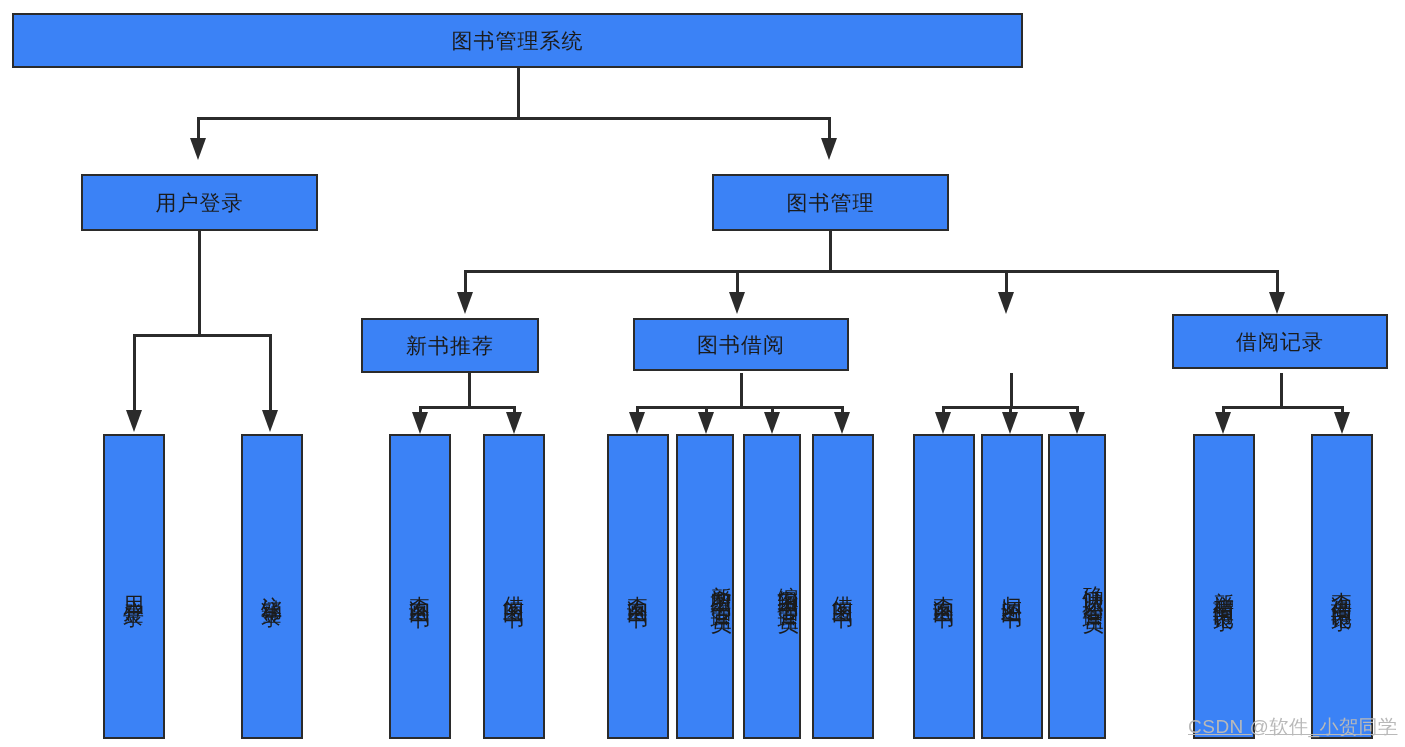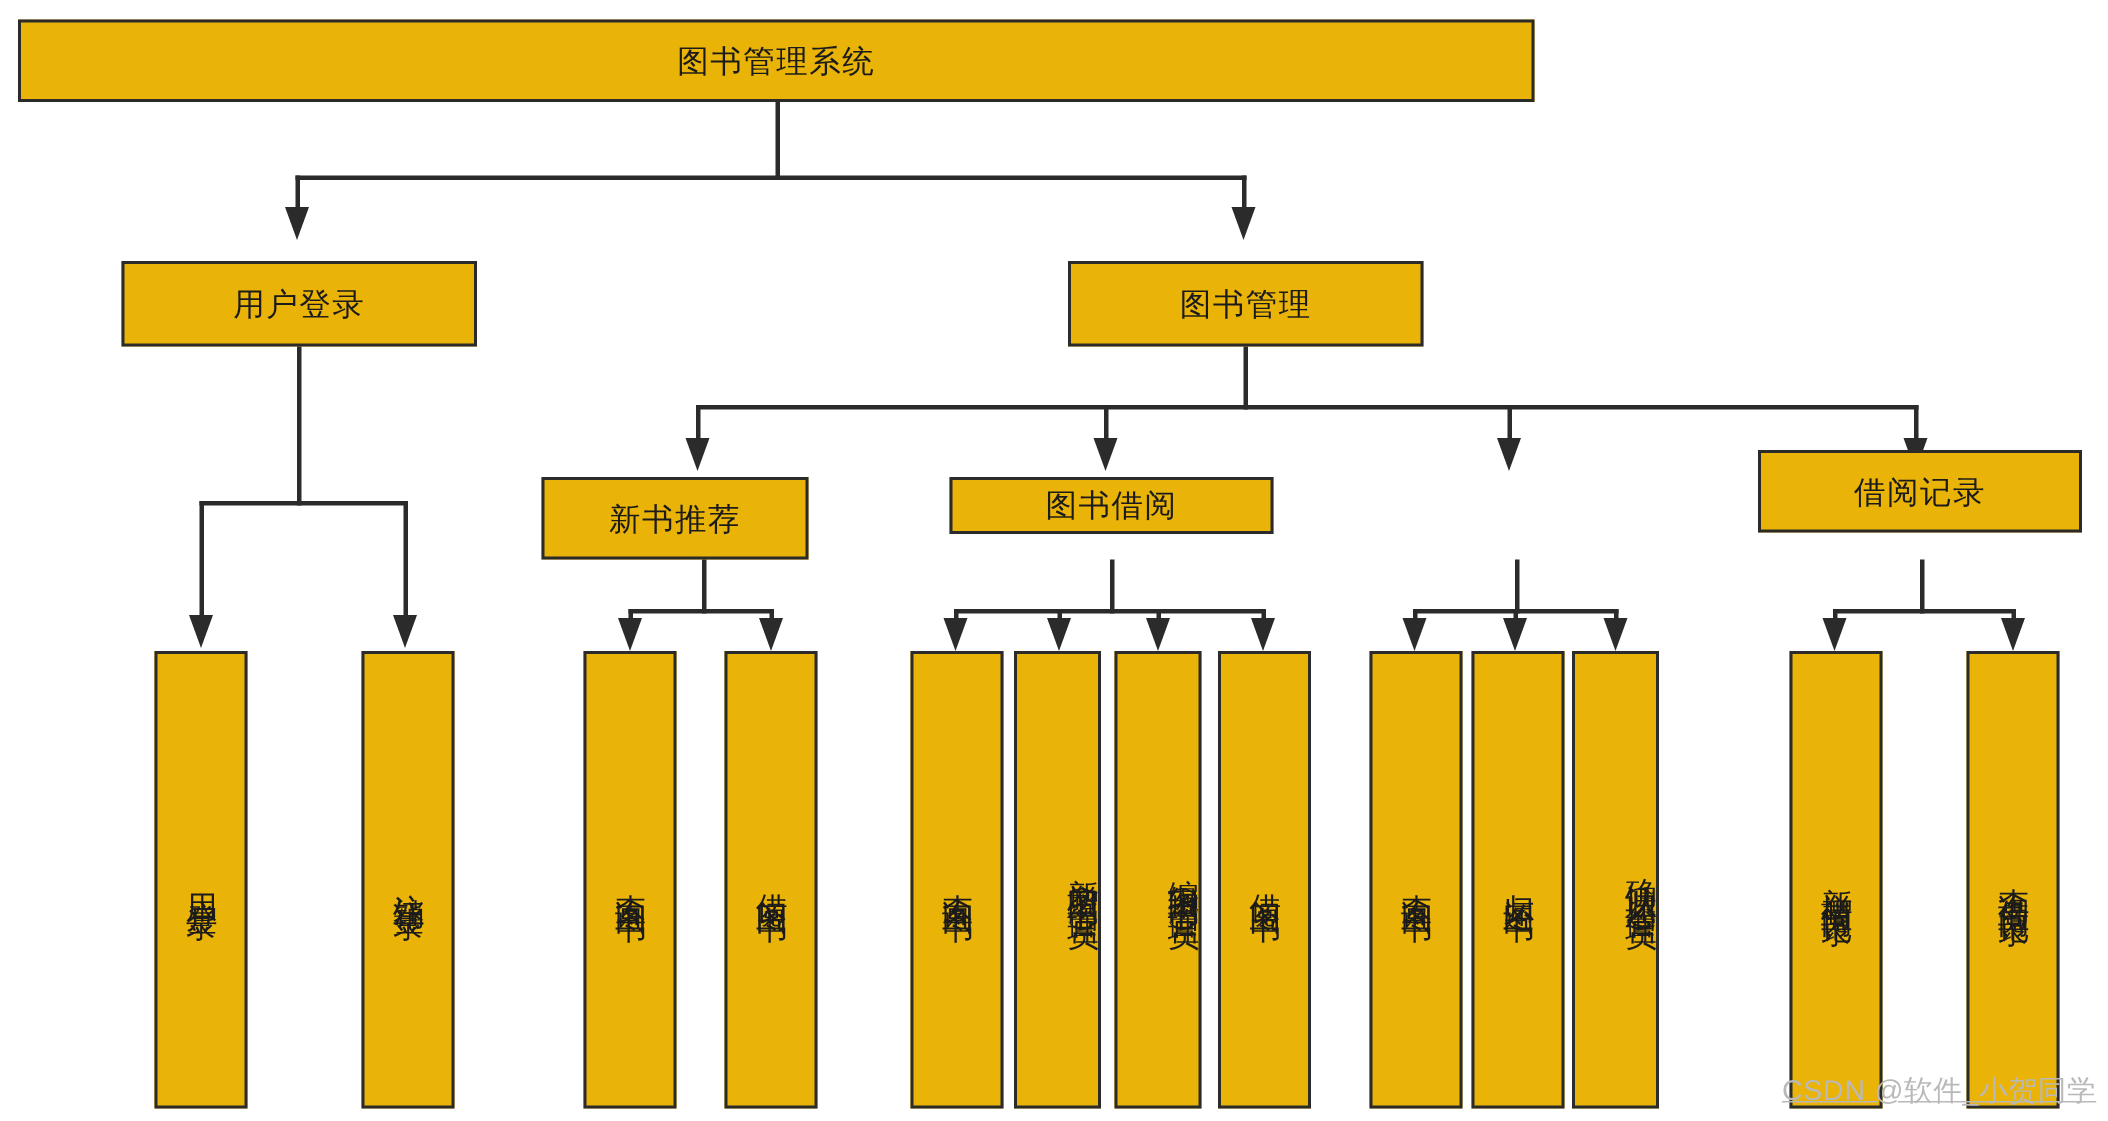--- a/index.html
+++ b/index.html
@@ -21,7 +21,7 @@
     position: absolute;
     box-sizing: border-box;
     border: 2px solid #2b2b2b;
-    background: #eab308;
+    background: #3b82f6;
     display: flex;
     align-items: center;
     justify-content: center;

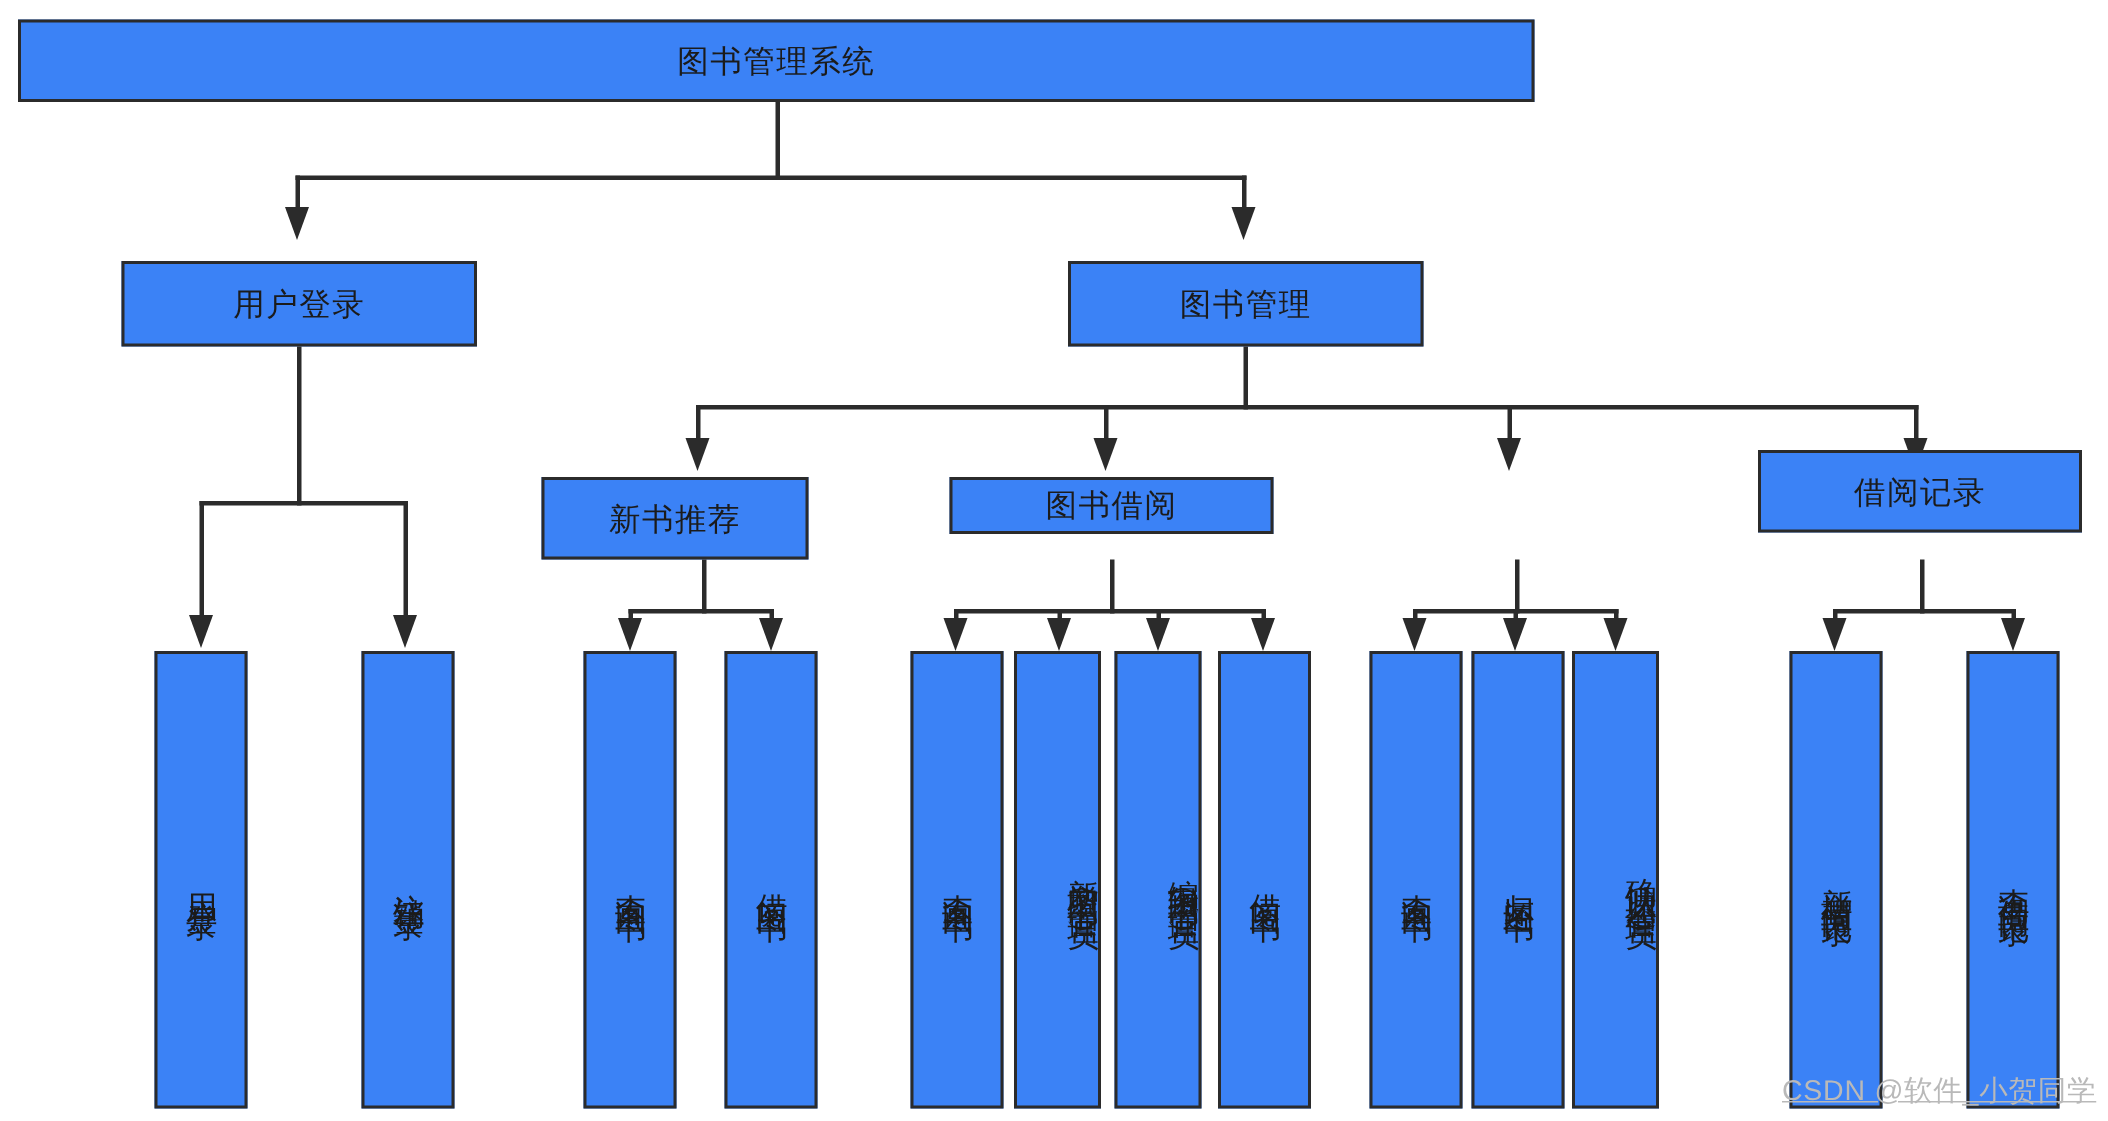--- a/index.html
+++ b/index.html
@@ -117,7 +117,7 @@
   <div class="node horiz" style="left:361px; top:318px; width:178px; height:55px;">
     <span class="lbl">新书推荐</span>
   </div>
-  <div class="node horiz" style="left:633px; top:318px; width:216px; height:38px;">
+  <div class="node horiz" style="left:633px; top:318px; width:216px; height:53px;">
     <span class="lbl">图书借阅</span>
   </div>
   <div class="node horiz" style="left:1172px; top:300px; width:216px; height:55px;">

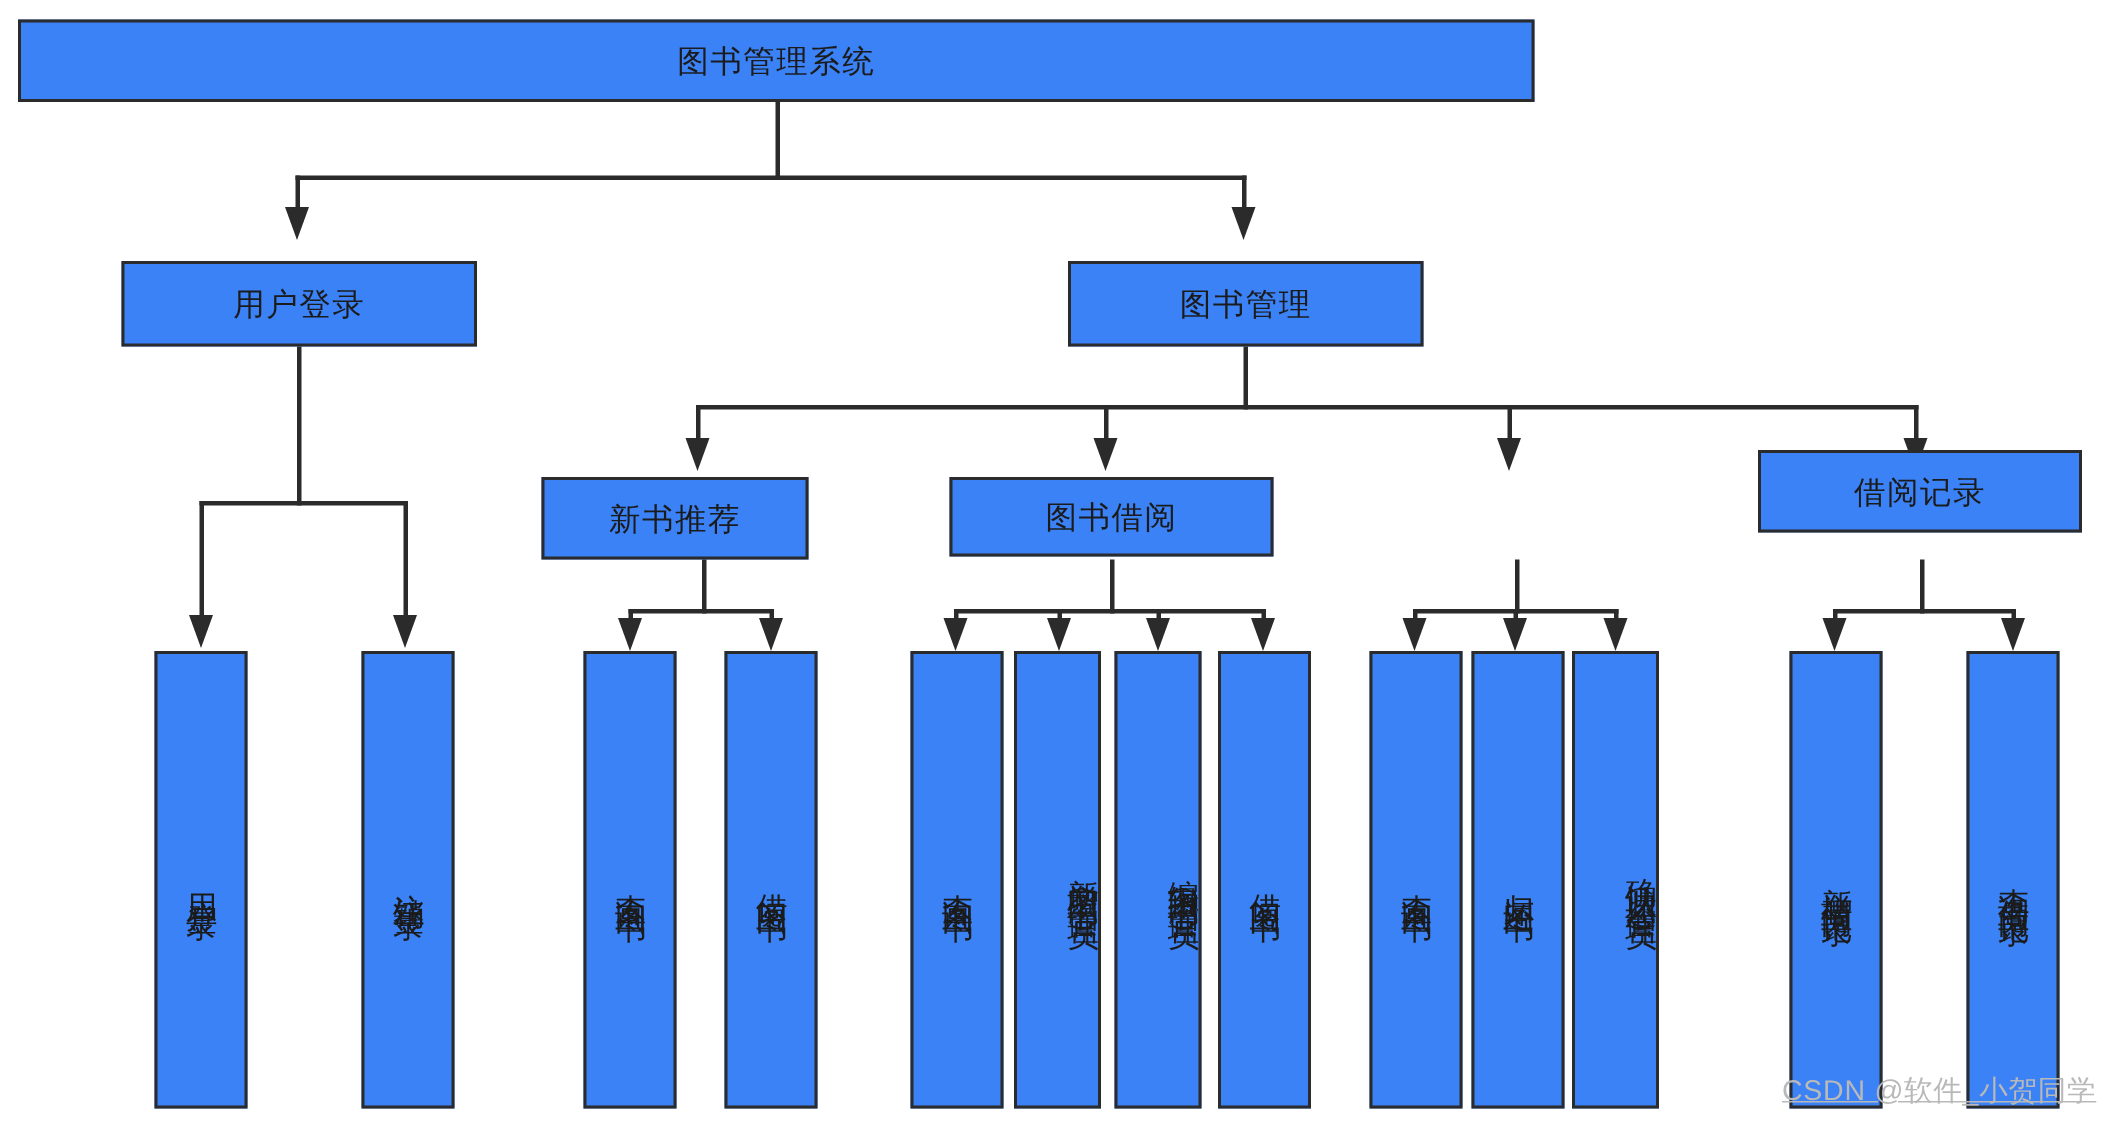--- a/index.html
+++ b/index.html
@@ -120,7 +120,7 @@
   <div class="node horiz" style="left:633px; top:318px; width:216px; height:53px;">
     <span class="lbl">图书借阅</span>
   </div>
-  <div class="node horiz" style="left:1172px; top:300px; width:216px; height:55px;">
+  <div class="node horiz" style="left:1172px; top:314px; width:216px; height:55px;">
     <span class="lbl">借阅记录</span>
   </div>
 

